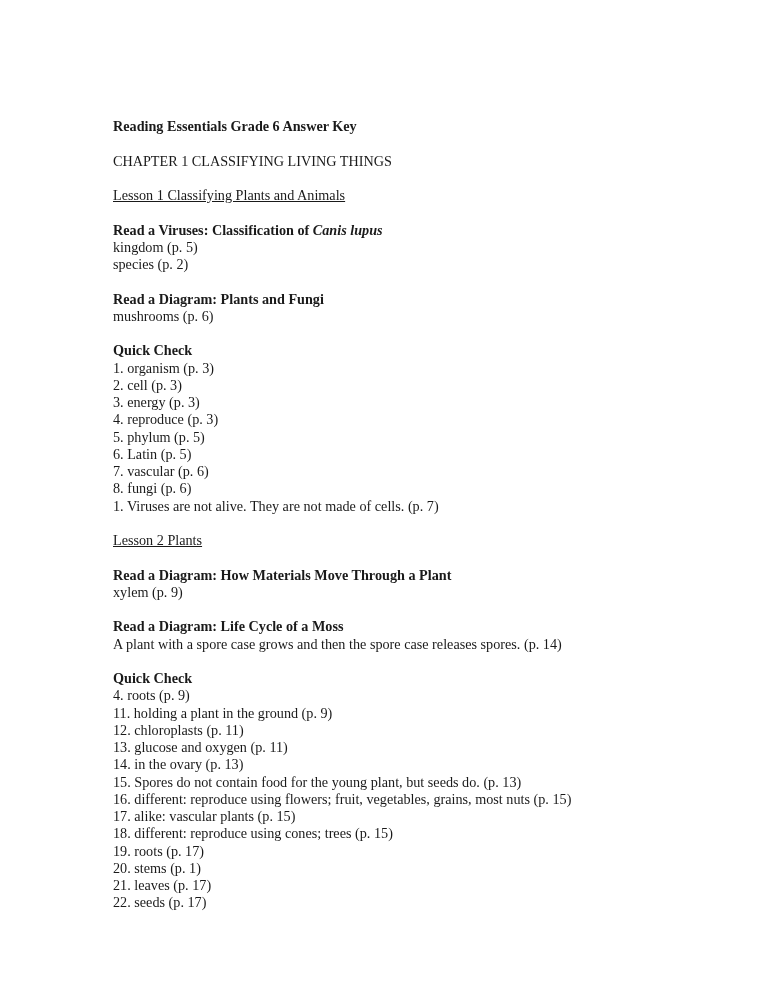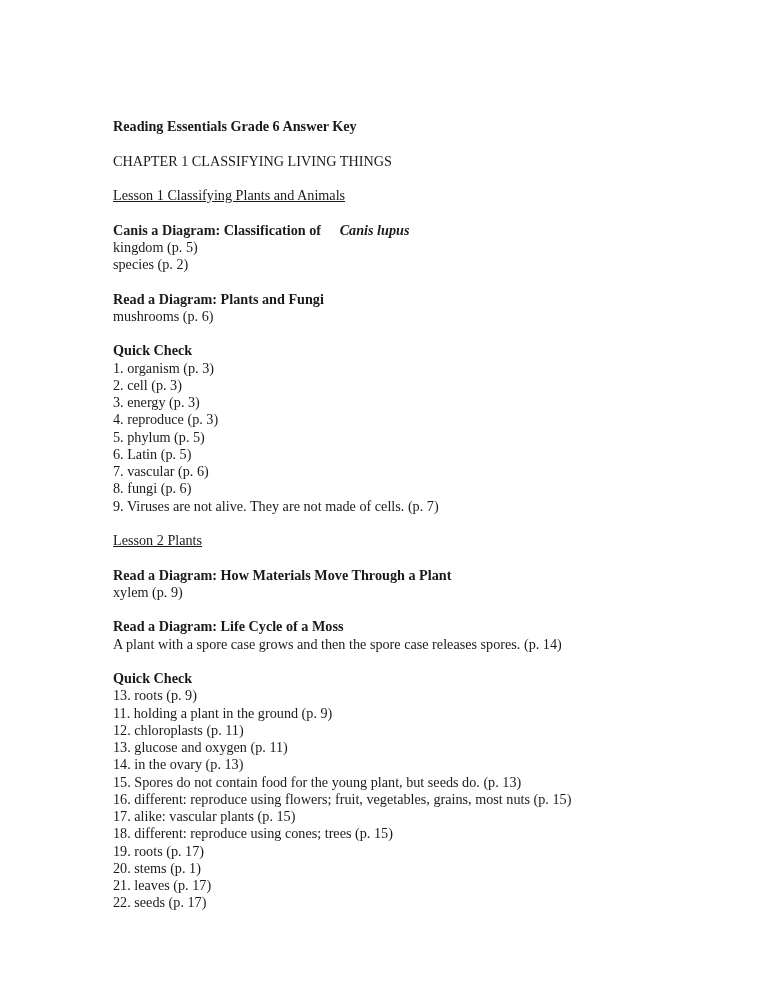--- a/index.html
+++ b/index.html
@@ -31,7 +31,7 @@
 
   <div class="line underline">Lesson 1 Classifying Plants and Animals</div>
   <div class="gap"></div>
-  <div class="line bold"><span>Canis a Diagram: Classification of </span><span class="ital">Canis lupus</span></div>
+  <div class="line bold"><span>Read a Viruses: Classification of </span><span class="ital">Canis lupus</span></div>
   <div class="line">kingdom (p. 5)</div>
   <div class="line">species (p. 2)</div>
   <div class="gap"></div>

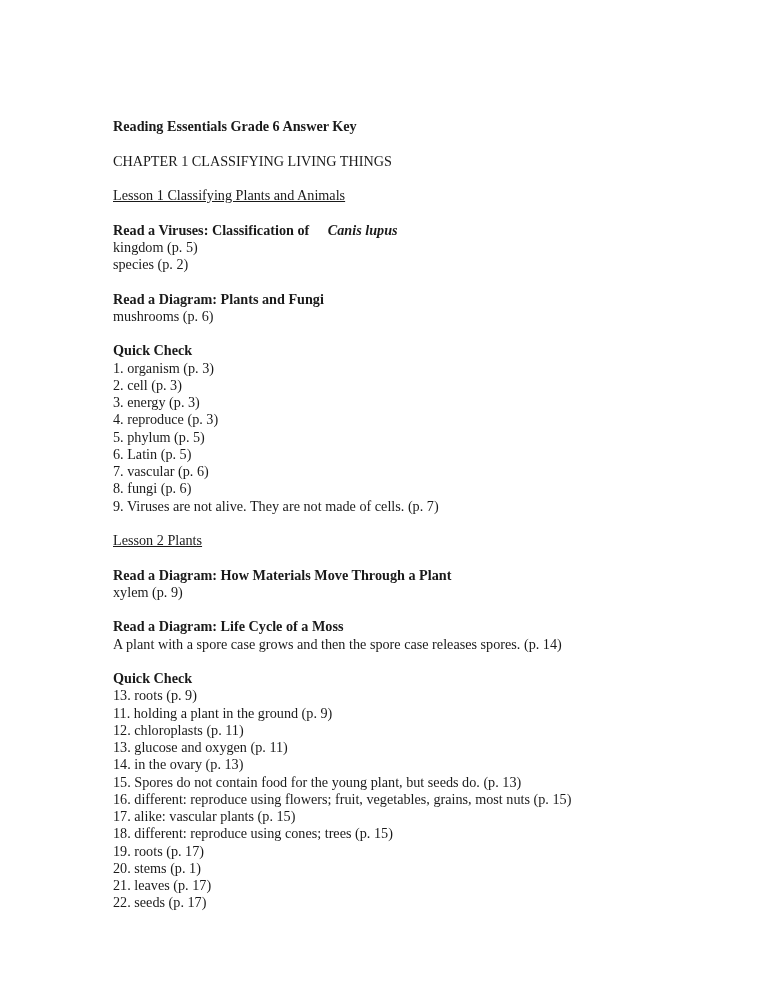--- a/index.html
+++ b/index.html
@@ -18,7 +18,7 @@
     .gap { height: 17.25px; }
     .bold { font-weight: bold; }
     .underline { text-decoration: underline; }
-    .ital { font-style: italic; margin-left: 15px; }
+    .ital { font-style: italic; }
   </style>
 </head>
 <body>

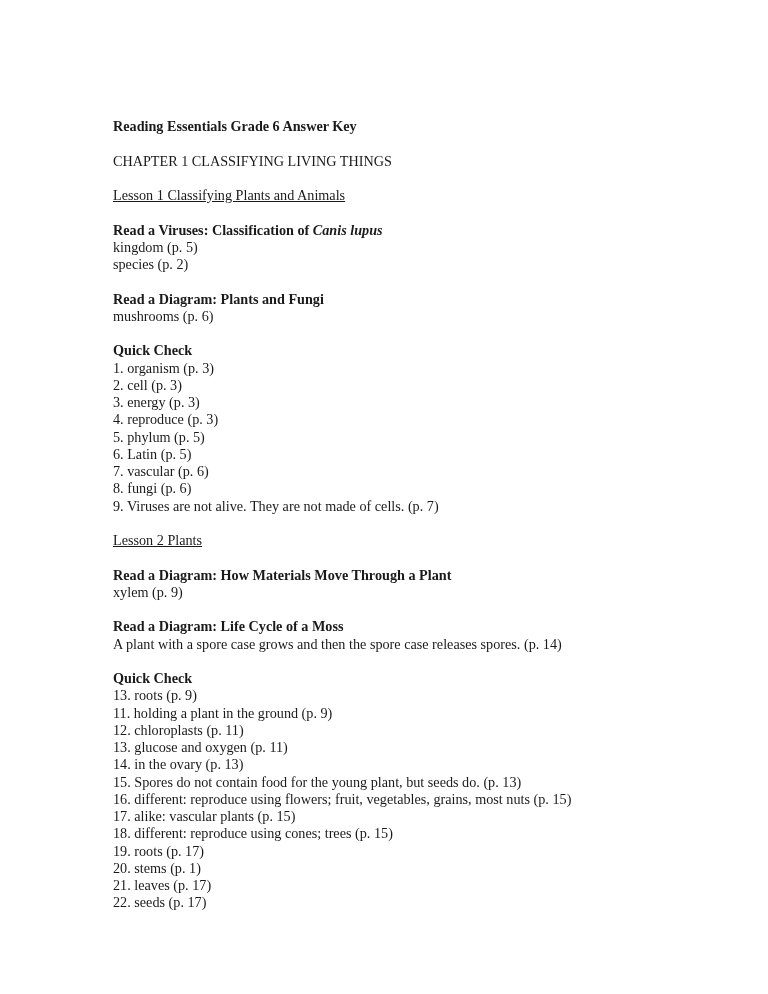--- a/index.html
+++ b/index.html
@@ -47,7 +47,7 @@
   <div class="line">6. Latin (p. 5)</div>
   <div class="line">7. vascular (p. 6)</div>
   <div class="line">8. fungi (p. 6)</div>
-  <div class="line">9. Viruses are not alive. They are not made of cells. (p. 7)</div>
+  <div class="line">1. Viruses are not alive. They are not made of cells. (p. 7)</div>
   <div class="gap"></div>
 
   <div class="line underline">Lesson 2 Plants</div>

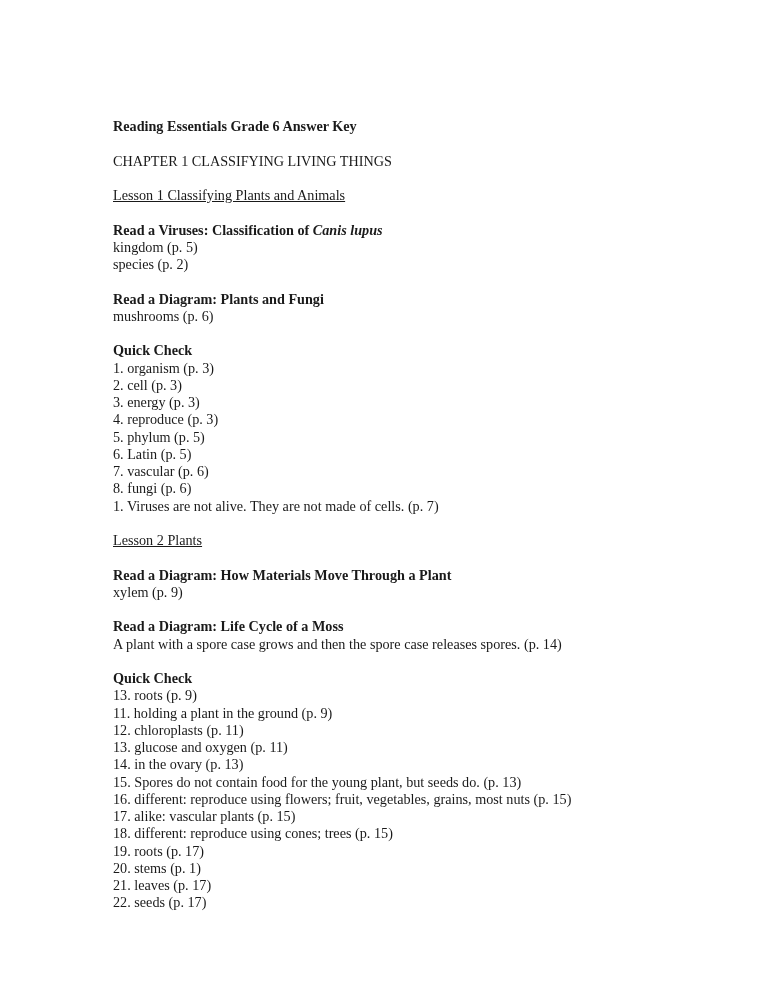--- a/index.html
+++ b/index.html
@@ -59,7 +59,7 @@
   <div class="line">A plant with a spore case grows and then the spore case releases spores. (p. 14)</div>
   <div class="gap"></div>
   <div class="line bold">Quick Check</div>
-  <div class="line">13. roots (p. 9)</div>
+  <div class="line">4. roots (p. 9)</div>
   <div class="line">11. holding a plant in the ground (p. 9)</div>
   <div class="line">12. chloroplasts (p. 11)</div>
   <div class="line">13. glucose and oxygen (p. 11)</div>

